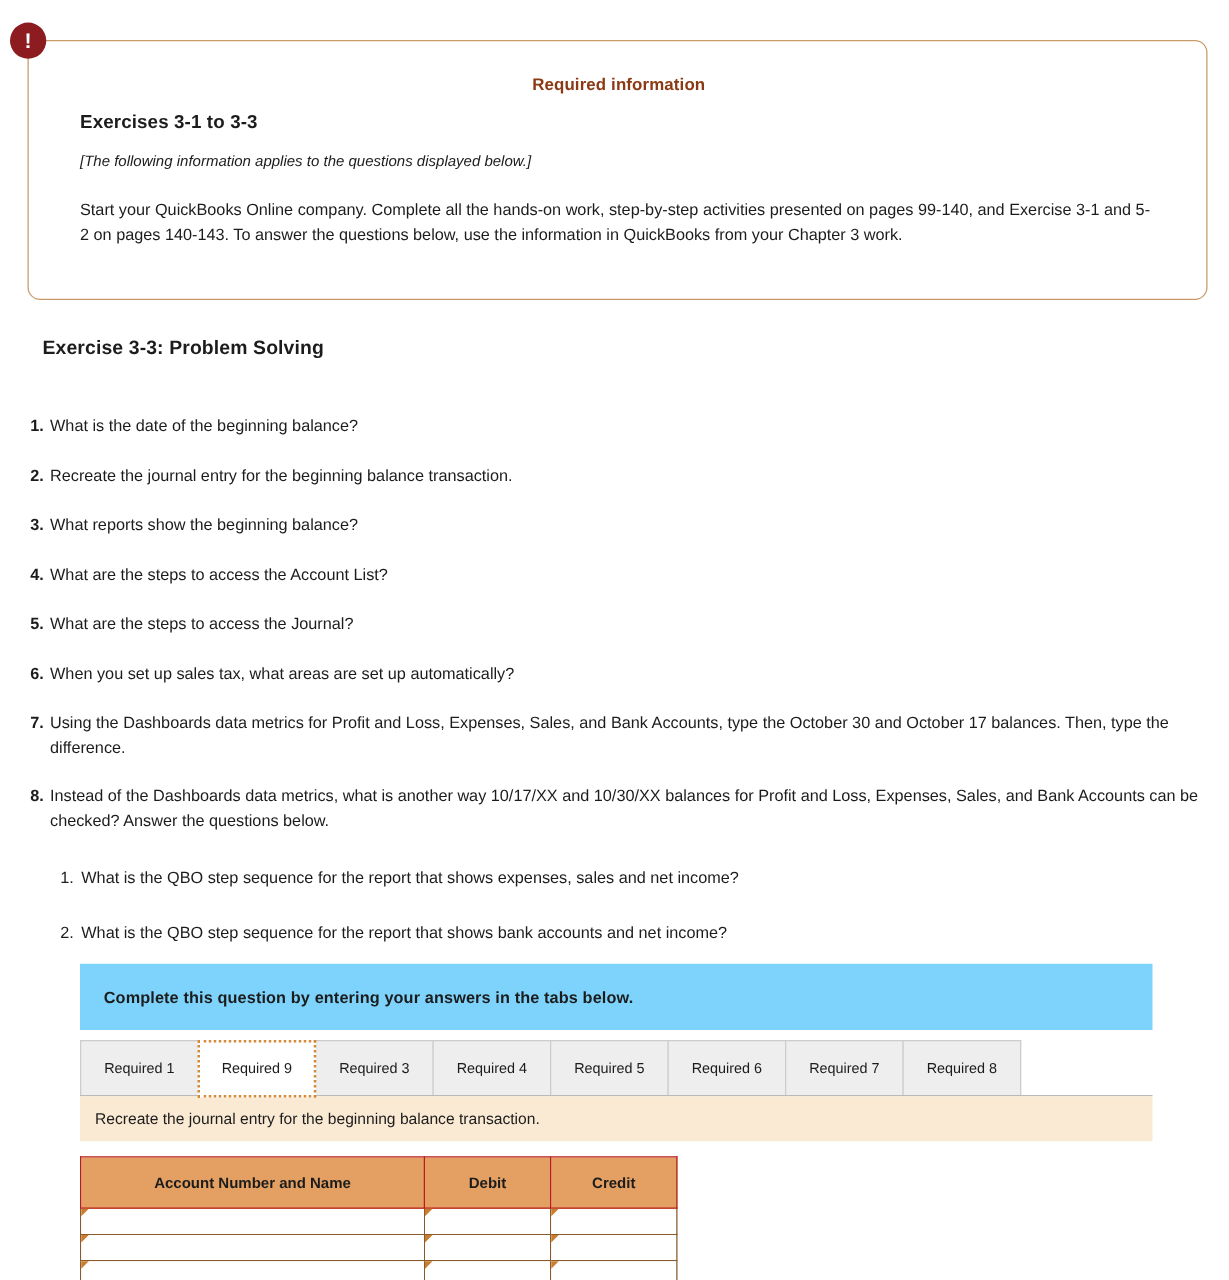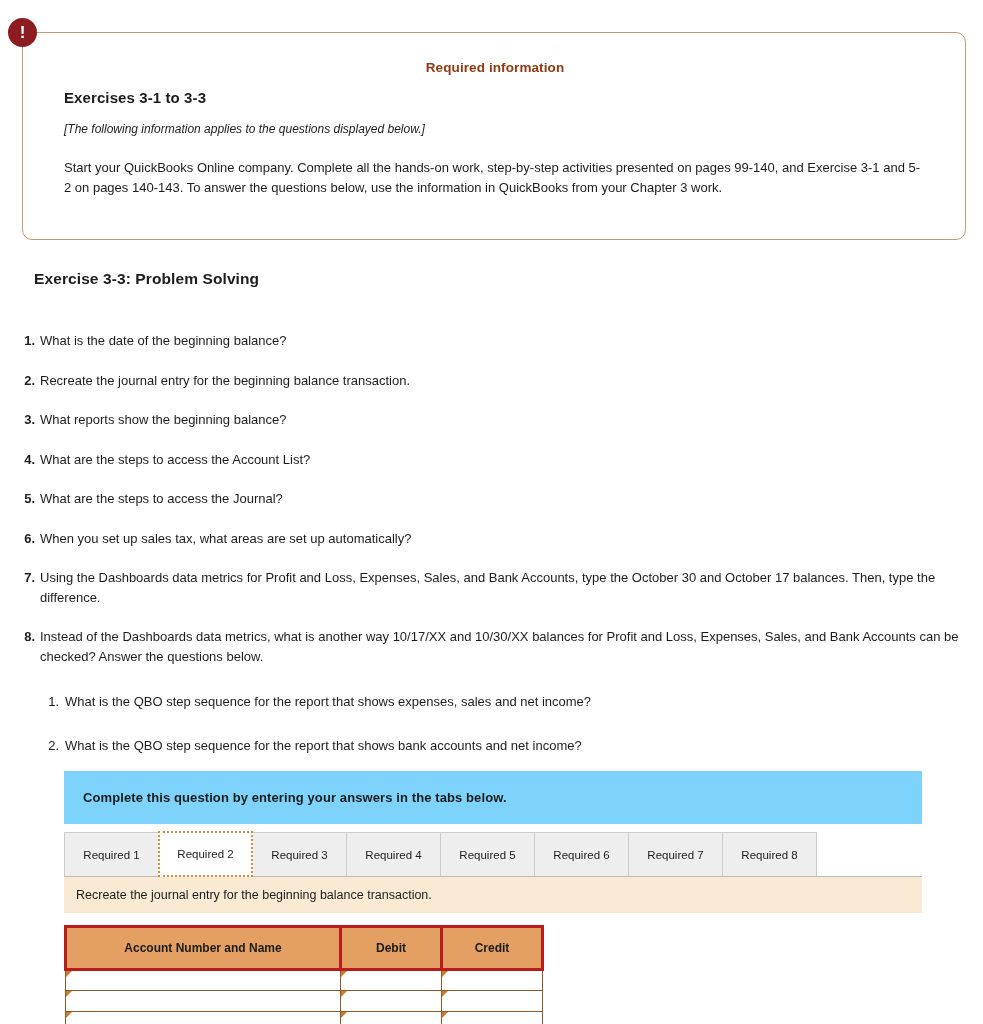--- a/index.html
+++ b/index.html
@@ -163,7 +163,7 @@
   }
   .tab-strip {
     display: flex;
-    align-items: flex-end;
+    align-items: center;
     height: 45px;
     margin-top: 8px;
     border-bottom: 1px solid #b9b9b9;

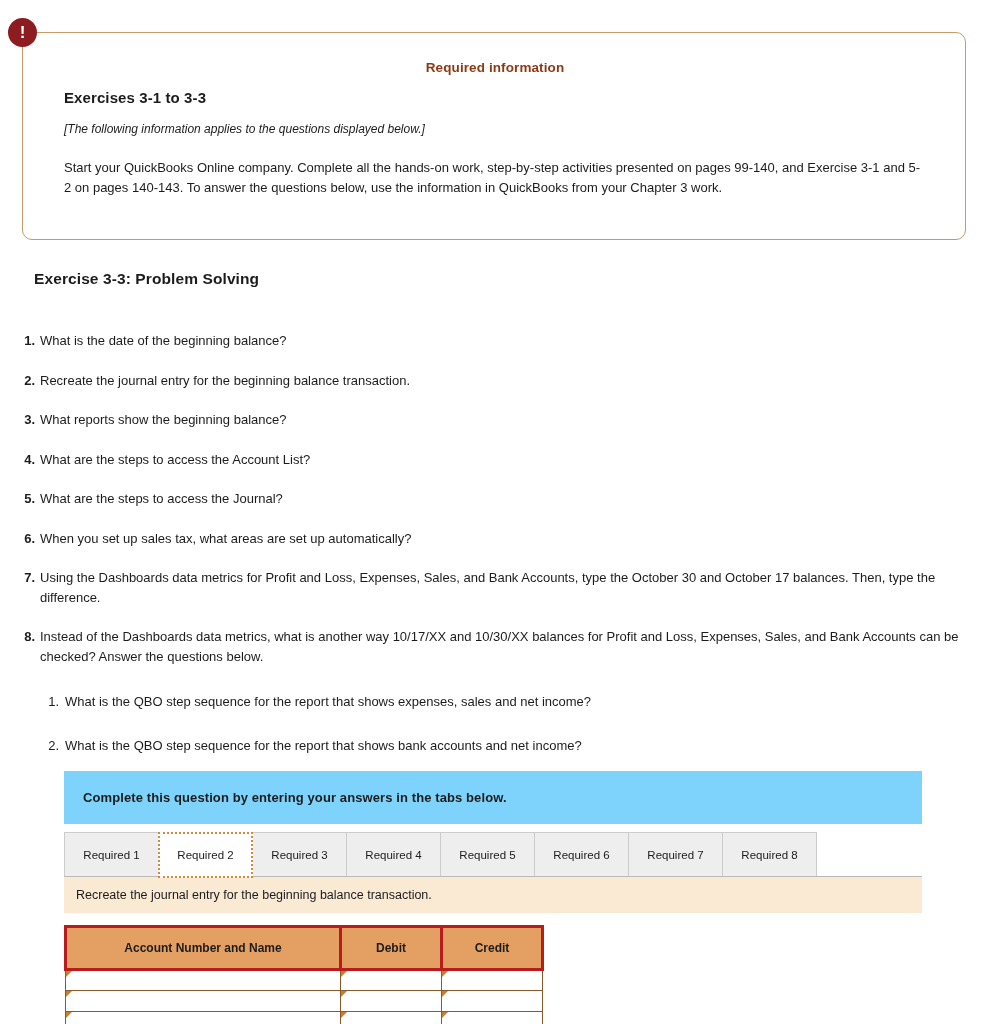--- a/index.html
+++ b/index.html
@@ -316,7 +316,7 @@
       <span>Required 1</span>
     </div>
     <div class="tab active">
-      <span>Required 2</span>
+      <span>Required 9</span>
     </div>
     <div class="tab">
       <span>Required 3</span>

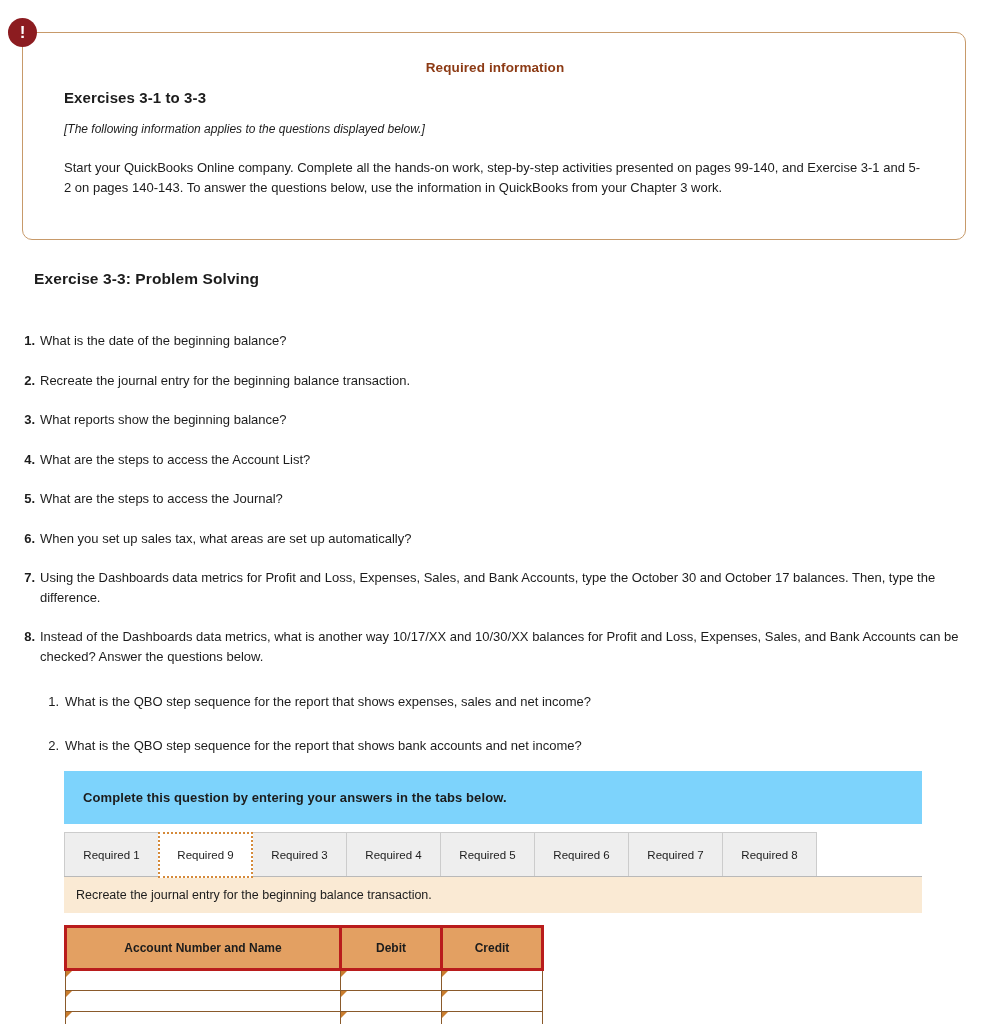--- a/index.html
+++ b/index.html
@@ -214,7 +214,7 @@
   }
   .journal-table th {
     background: #e3a062;
-    border: 3px solid #b91c1c;
+    border: 1px solid #b91c1c;
     height: 21px;
     font-size: 12px;
     font-weight: bold;

